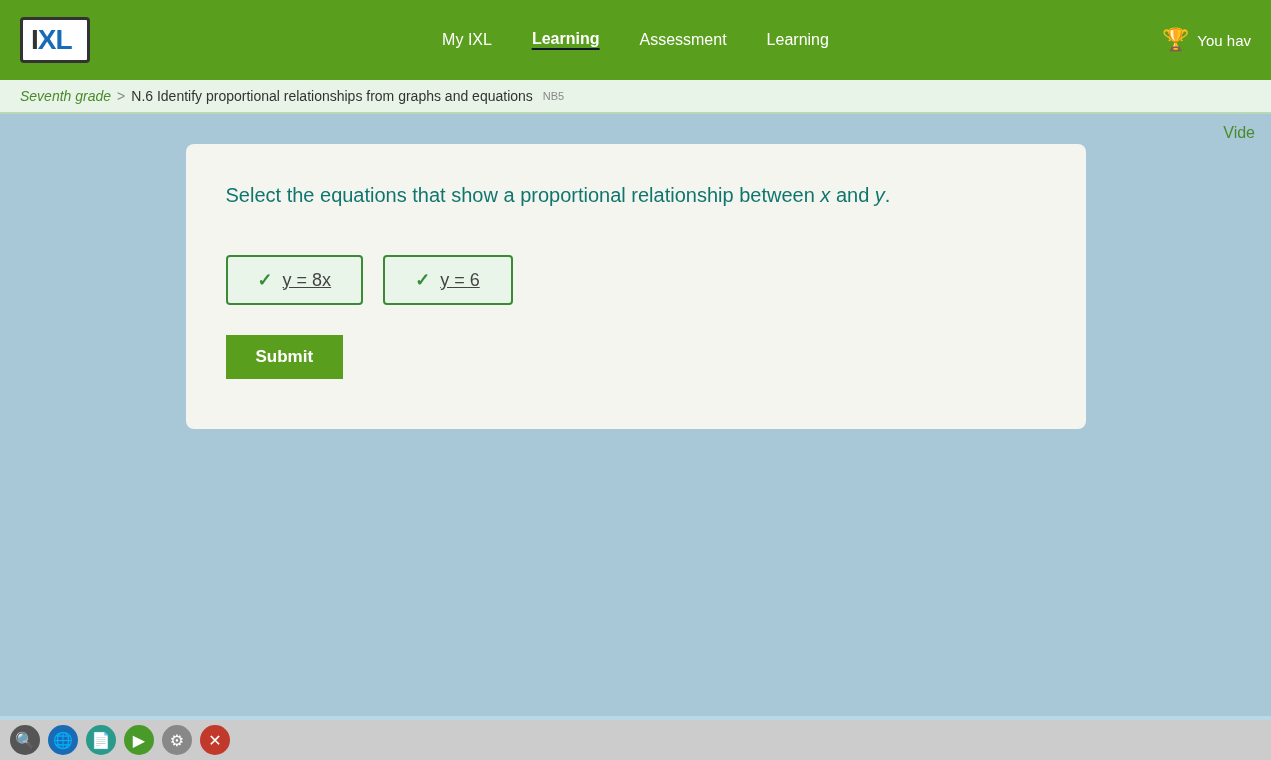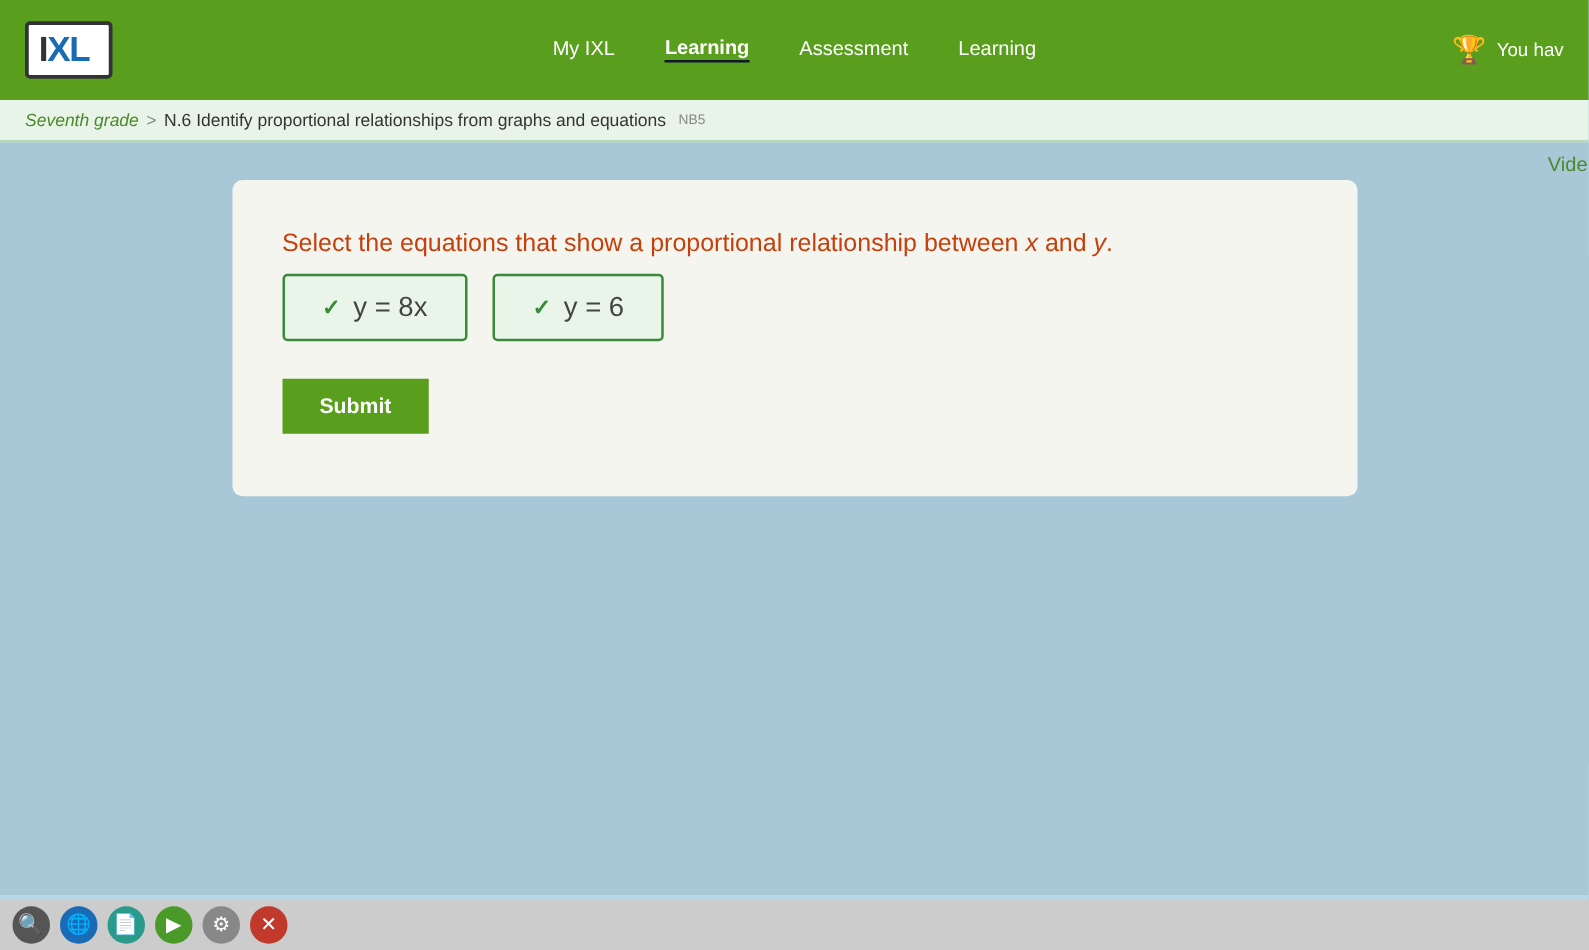--- a/index.html
+++ b/index.html
@@ -101,7 +101,7 @@
     #video-link {
       position: absolute;
       top: 10px;
-      right: 1px;
+      right: 16px;
       color: #4a8a2a;
       font-size: 16px;
       cursor: pointer;

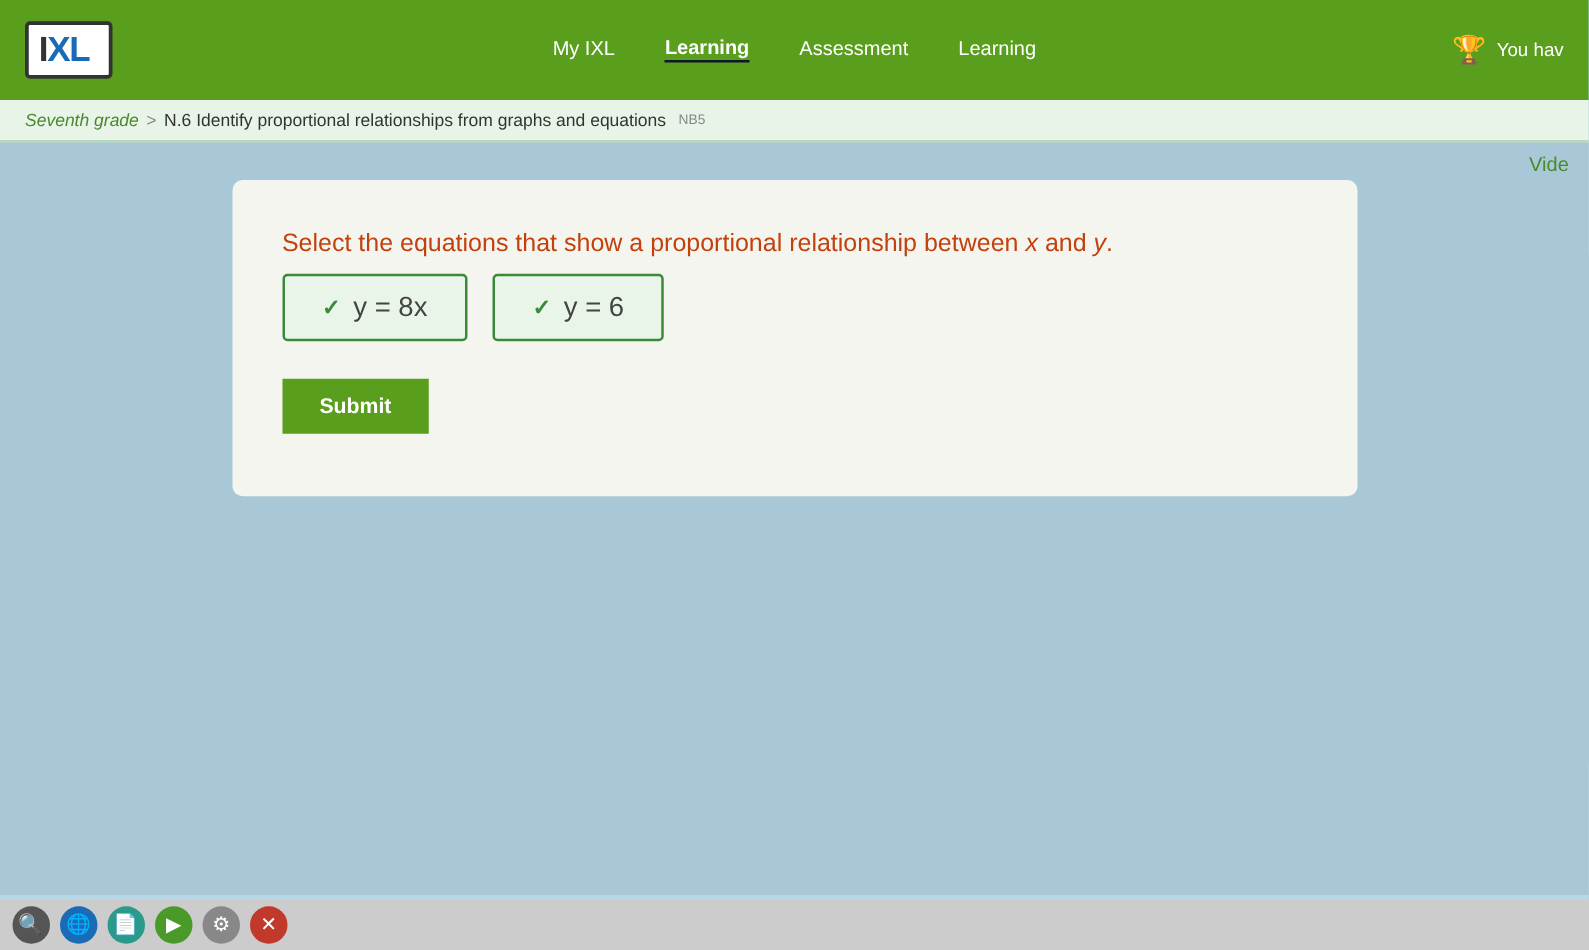--- a/index.html
+++ b/index.html
@@ -119,8 +119,8 @@
 
     #question-text {
       font-size: 20px;
-      color: #c2410c;
-      margin-bottom: 12px;
+      color: #0f766e;
+      margin-bottom: 48px;
       font-weight: 400;
     }
     #question-text em {

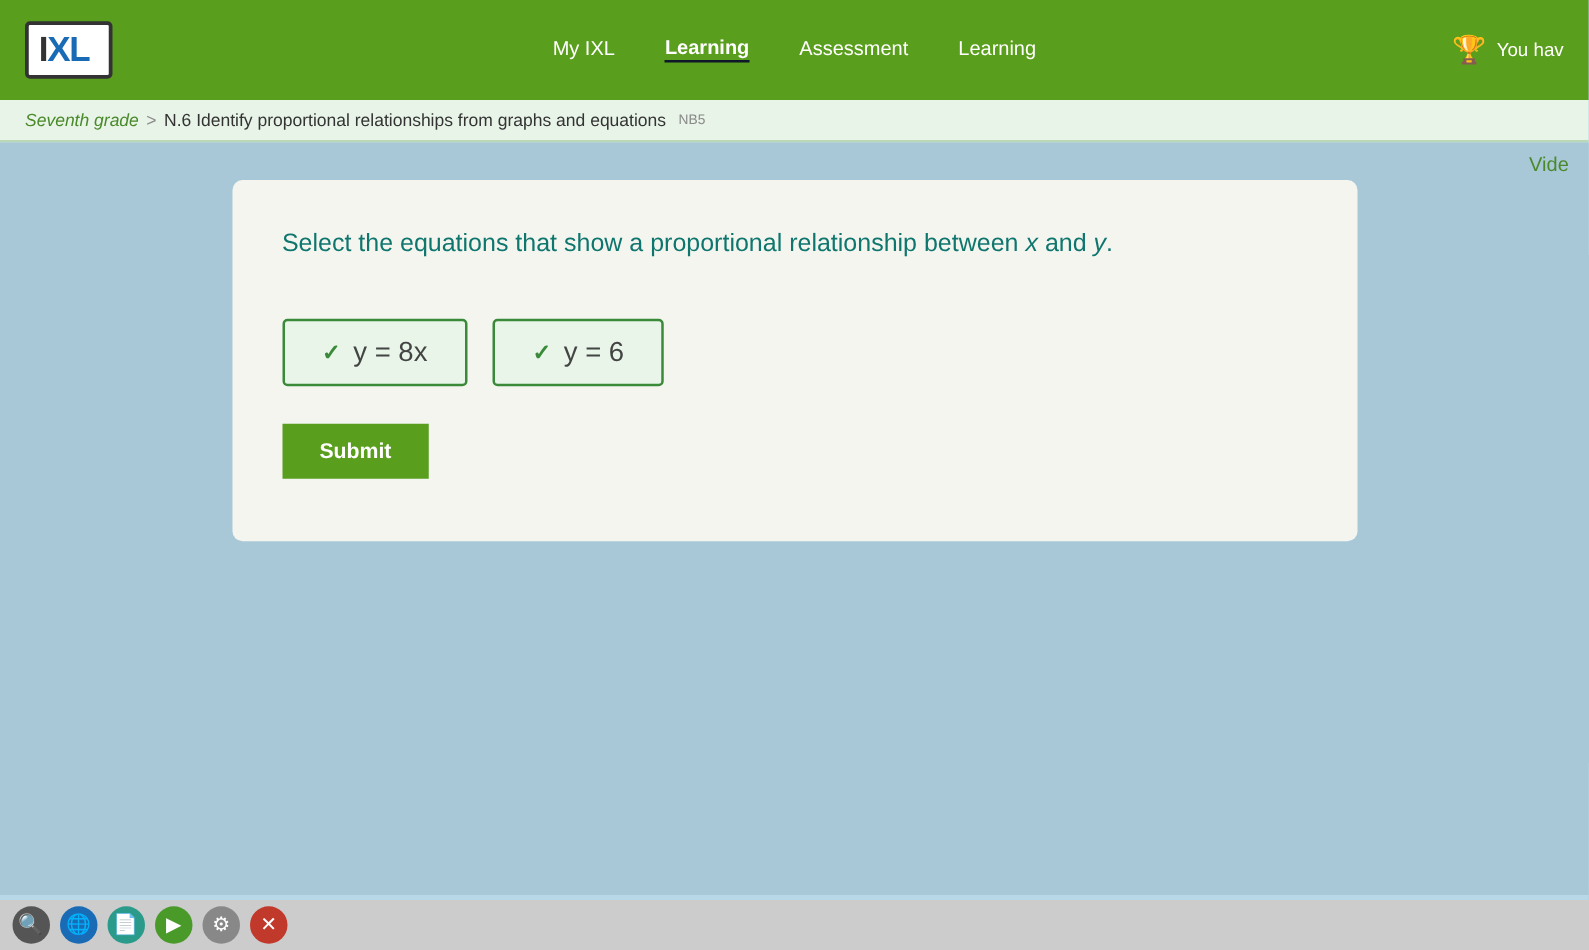--- a/index.html
+++ b/index.html
@@ -158,8 +158,9 @@
       font-weight: bold;
     }
     .option-label {
-      font-size: 22px;
+      font-size: 18px;
       color: #444;
+      text-decoration: underline;
     }
 
     

